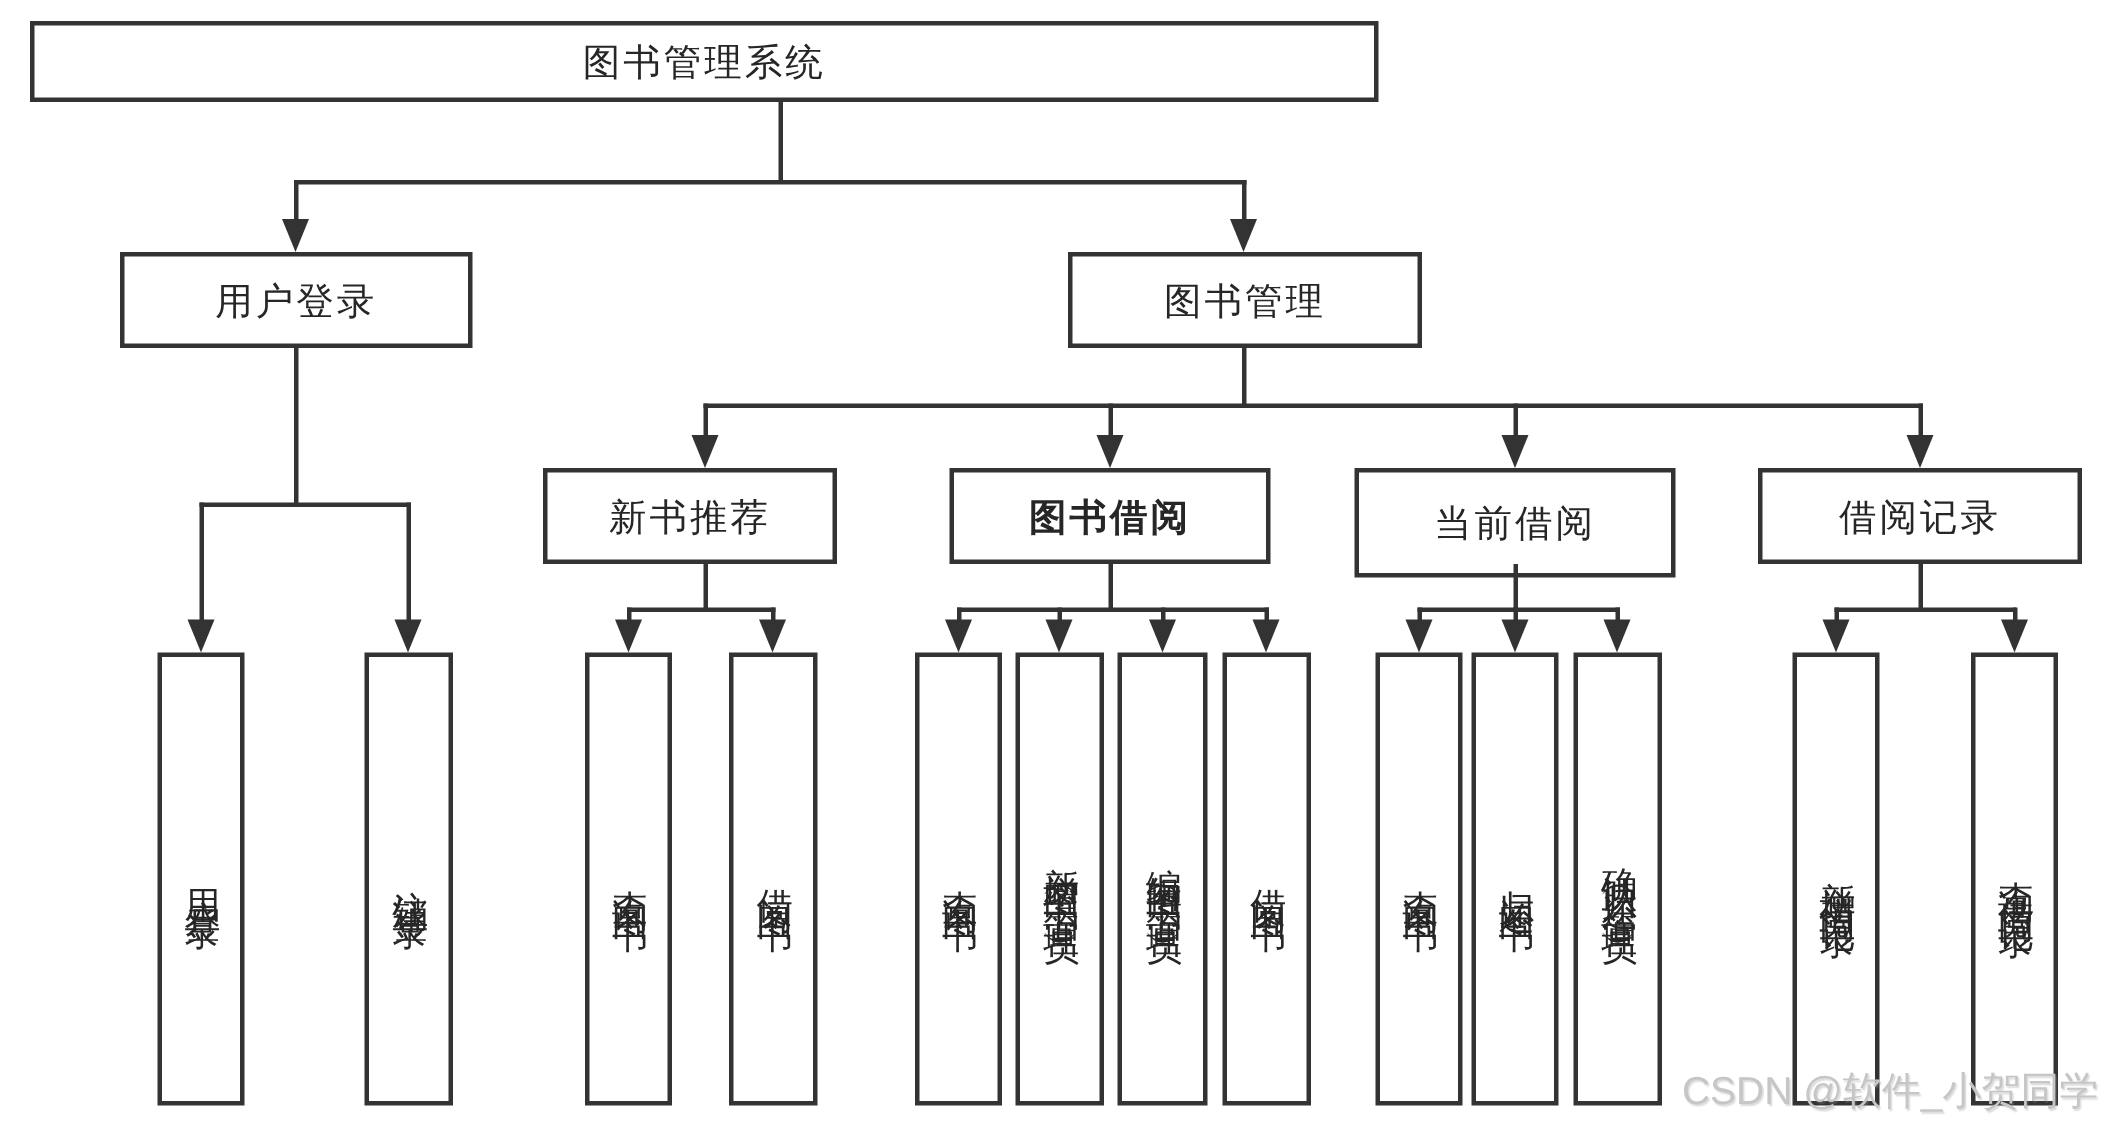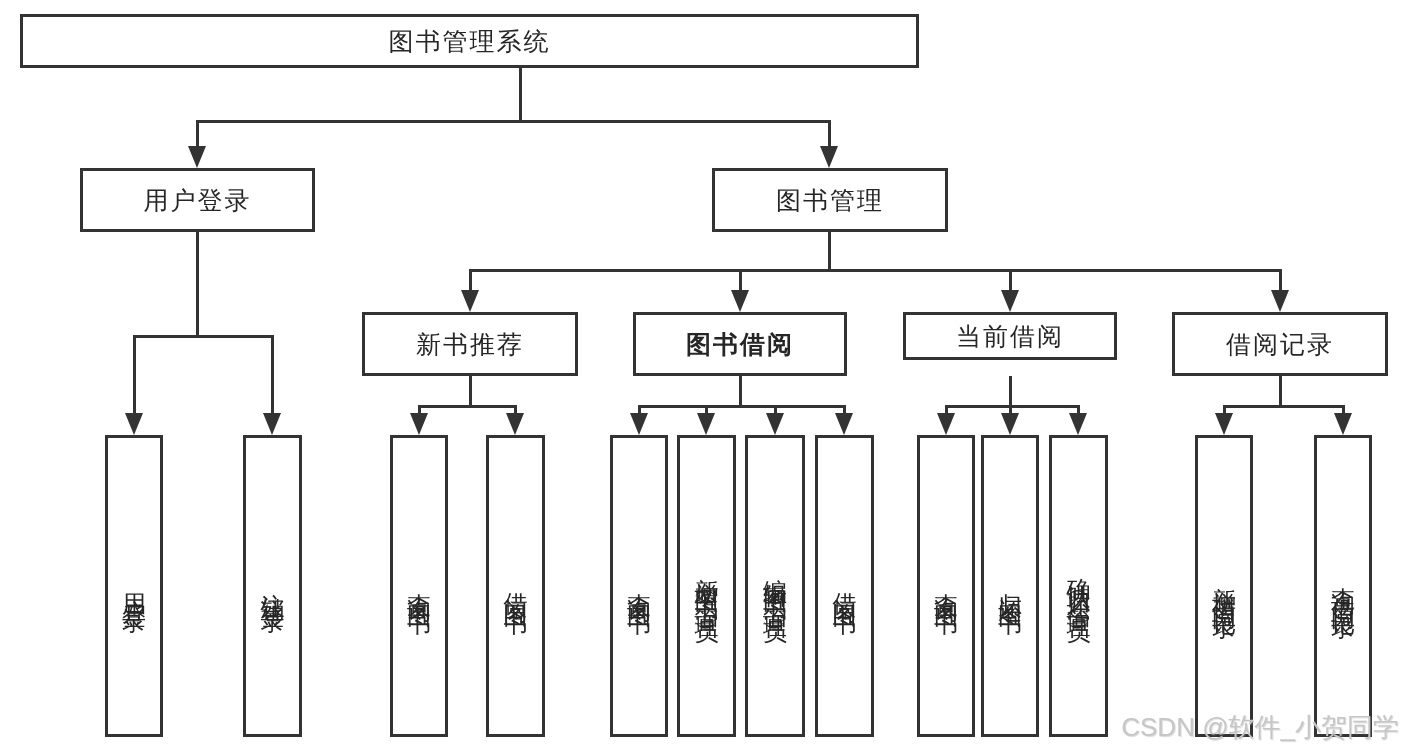--- a/index.html
+++ b/index.html
@@ -70,7 +70,7 @@
   <div class="box" style="left:80px; top:168px; width:235px; height:64px;">用户登录</div>
   <div class="box" style="left:712px; top:168px; width:236px; height:64px;">图书管理</div>
 
-  <div class="box" style="left:362px; top:312px; width:216px; height:64px;">新书推荐</div>
+  <div class="box" style="left:362px; top:312px; width:196px; height:64px;">新书推荐</div>
   <div class="box" style="left:633px; top:312px; width:214px; height:64px;font-weight:bold;">图书借阅</div>
   <div class="box" style="left:903px; top:312px; width:214px; height:48px;text-align:right;">当前借阅</div>
   <div class="box" style="left:1172px; top:312px; width:216px; height:64px;">借阅记录</div>

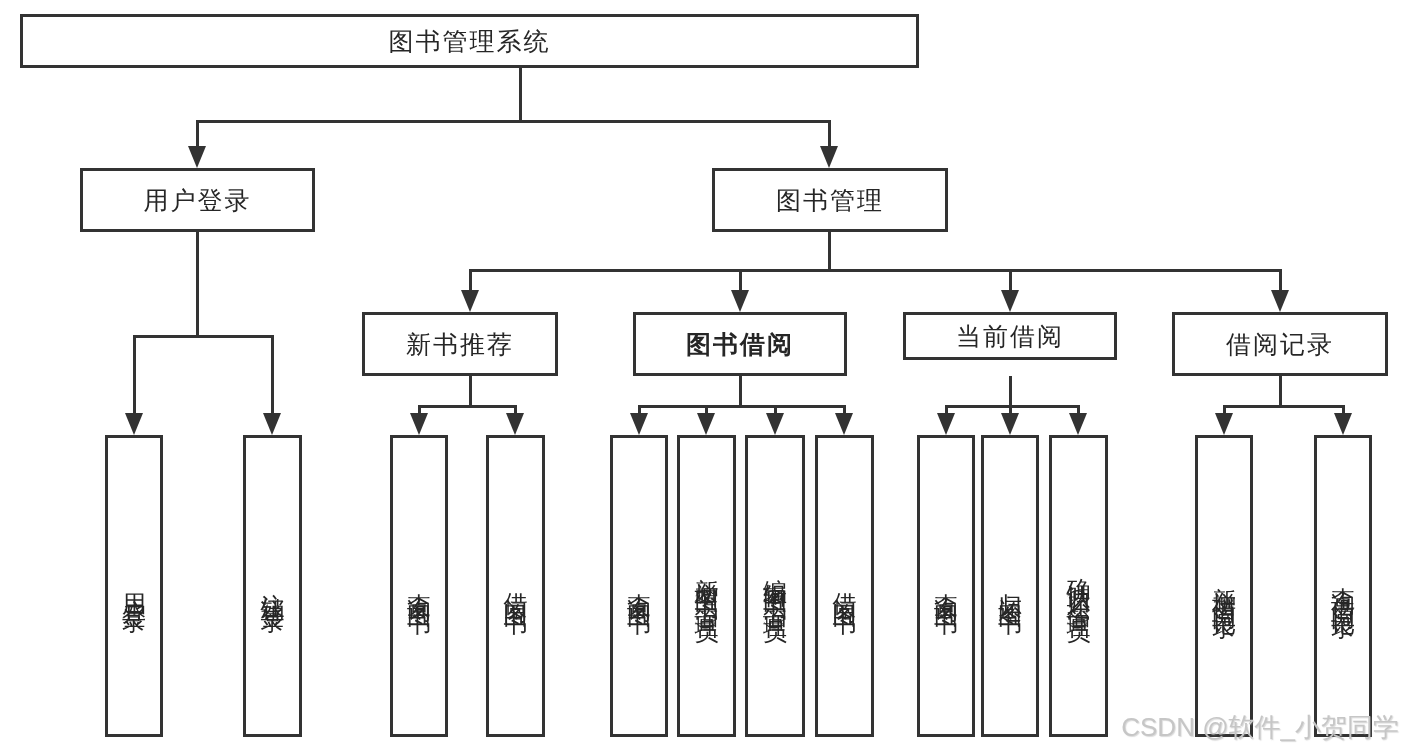--- a/index.html
+++ b/index.html
@@ -72,7 +72,7 @@
 
   <div class="box" style="left:362px; top:312px; width:196px; height:64px;">新书推荐</div>
   <div class="box" style="left:633px; top:312px; width:214px; height:64px;font-weight:bold;">图书借阅</div>
-  <div class="box" style="left:903px; top:312px; width:214px; height:48px;text-align:right;">当前借阅</div>
+  <div class="box" style="left:903px; top:312px; width:214px; height:73px;text-align:right;">当前借阅</div>
   <div class="box" style="left:1172px; top:312px; width:216px; height:64px;">借阅记录</div>
 
   <div class="box leaf" style="left:105px; top:435px; width:58px; height:302px;">用户登录</div>

